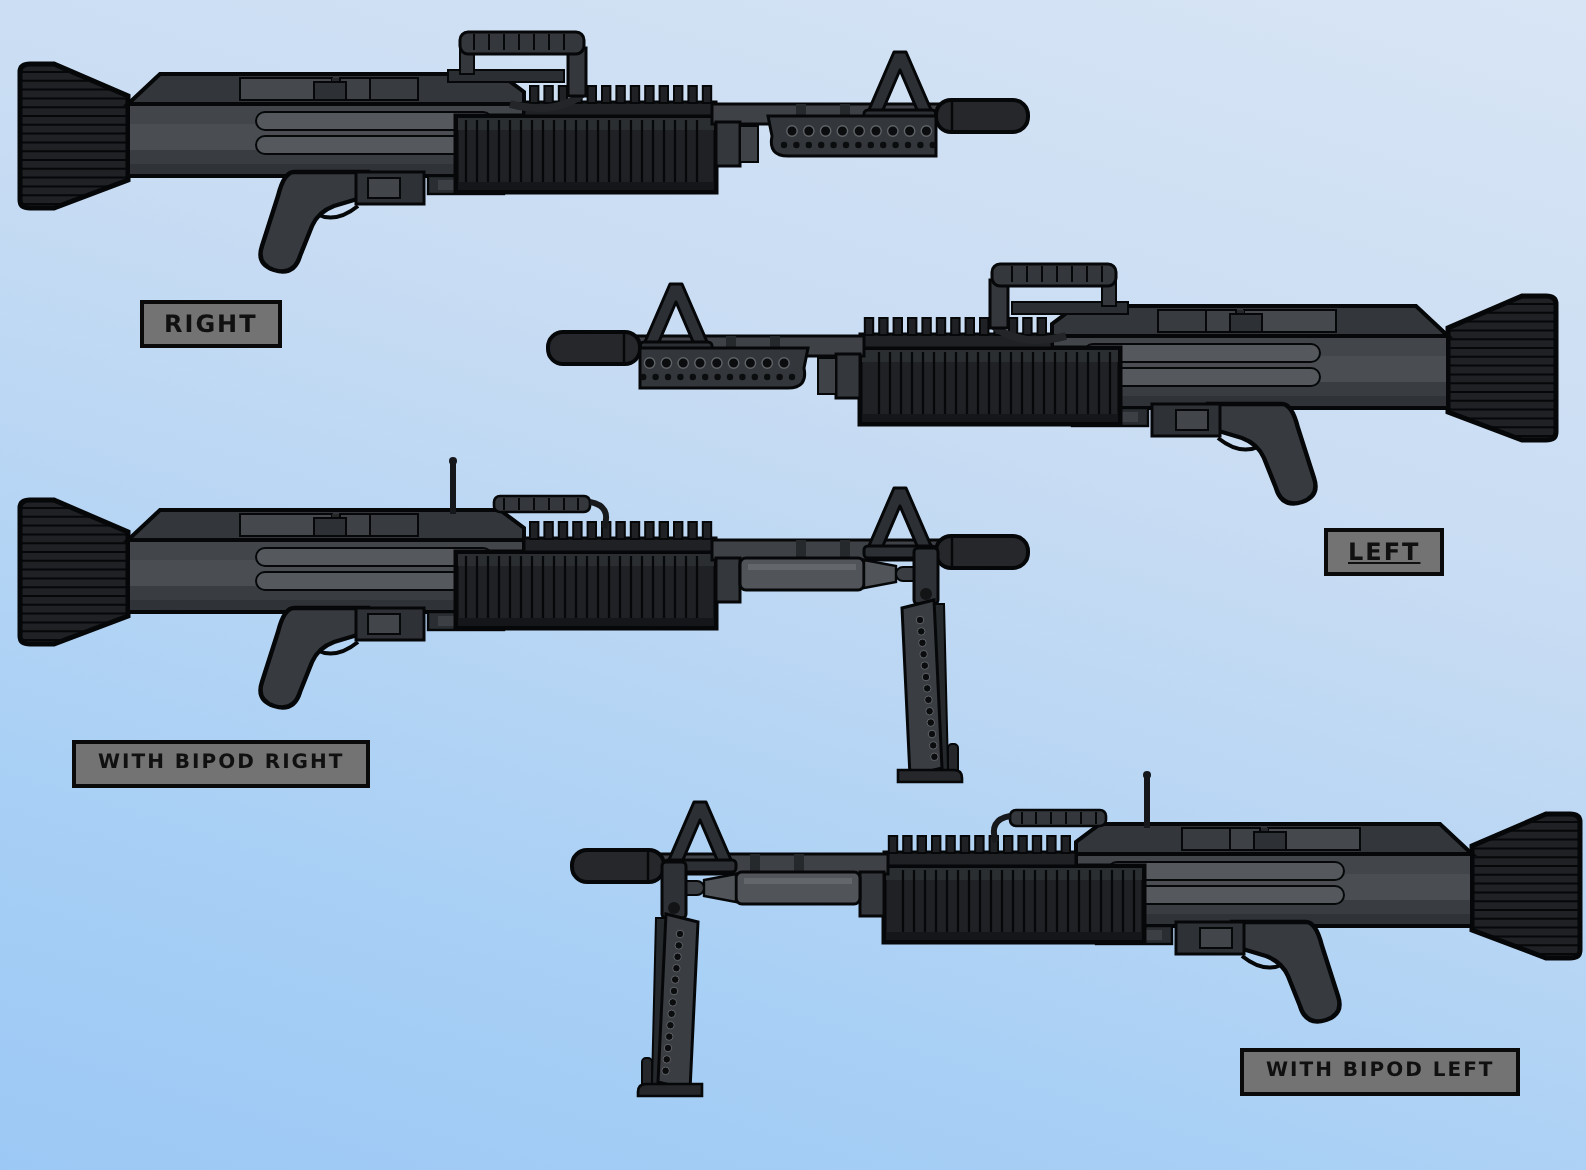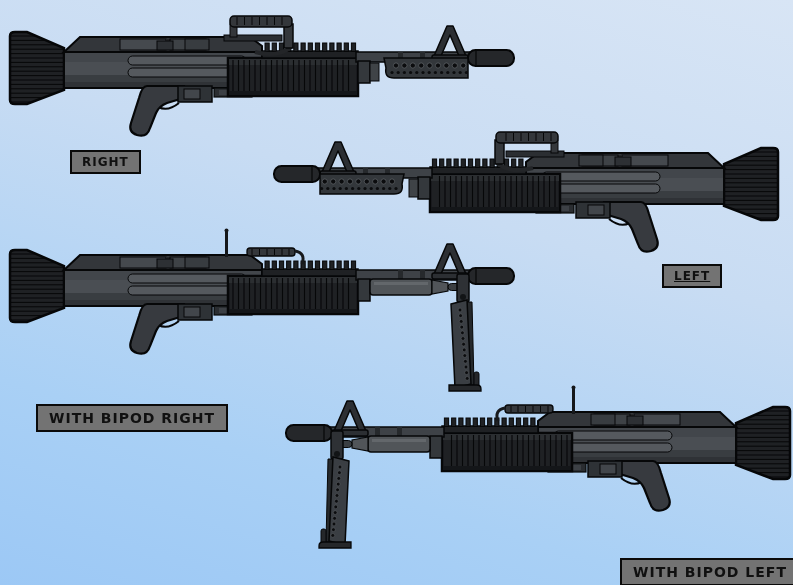--- a/index.html
+++ b/index.html
@@ -21,7 +21,7 @@
     line-height:1;
   }
   .figure-label.small{font-size:12px;padding:4px 10px;}
-  .figure-label.large{font-size:14px;padding:5px 11px;margin-top:34px;}
+  .figure-label.large{font-size:10px;padding:5px 11px;}
 </style>
 </head>
 <body>

